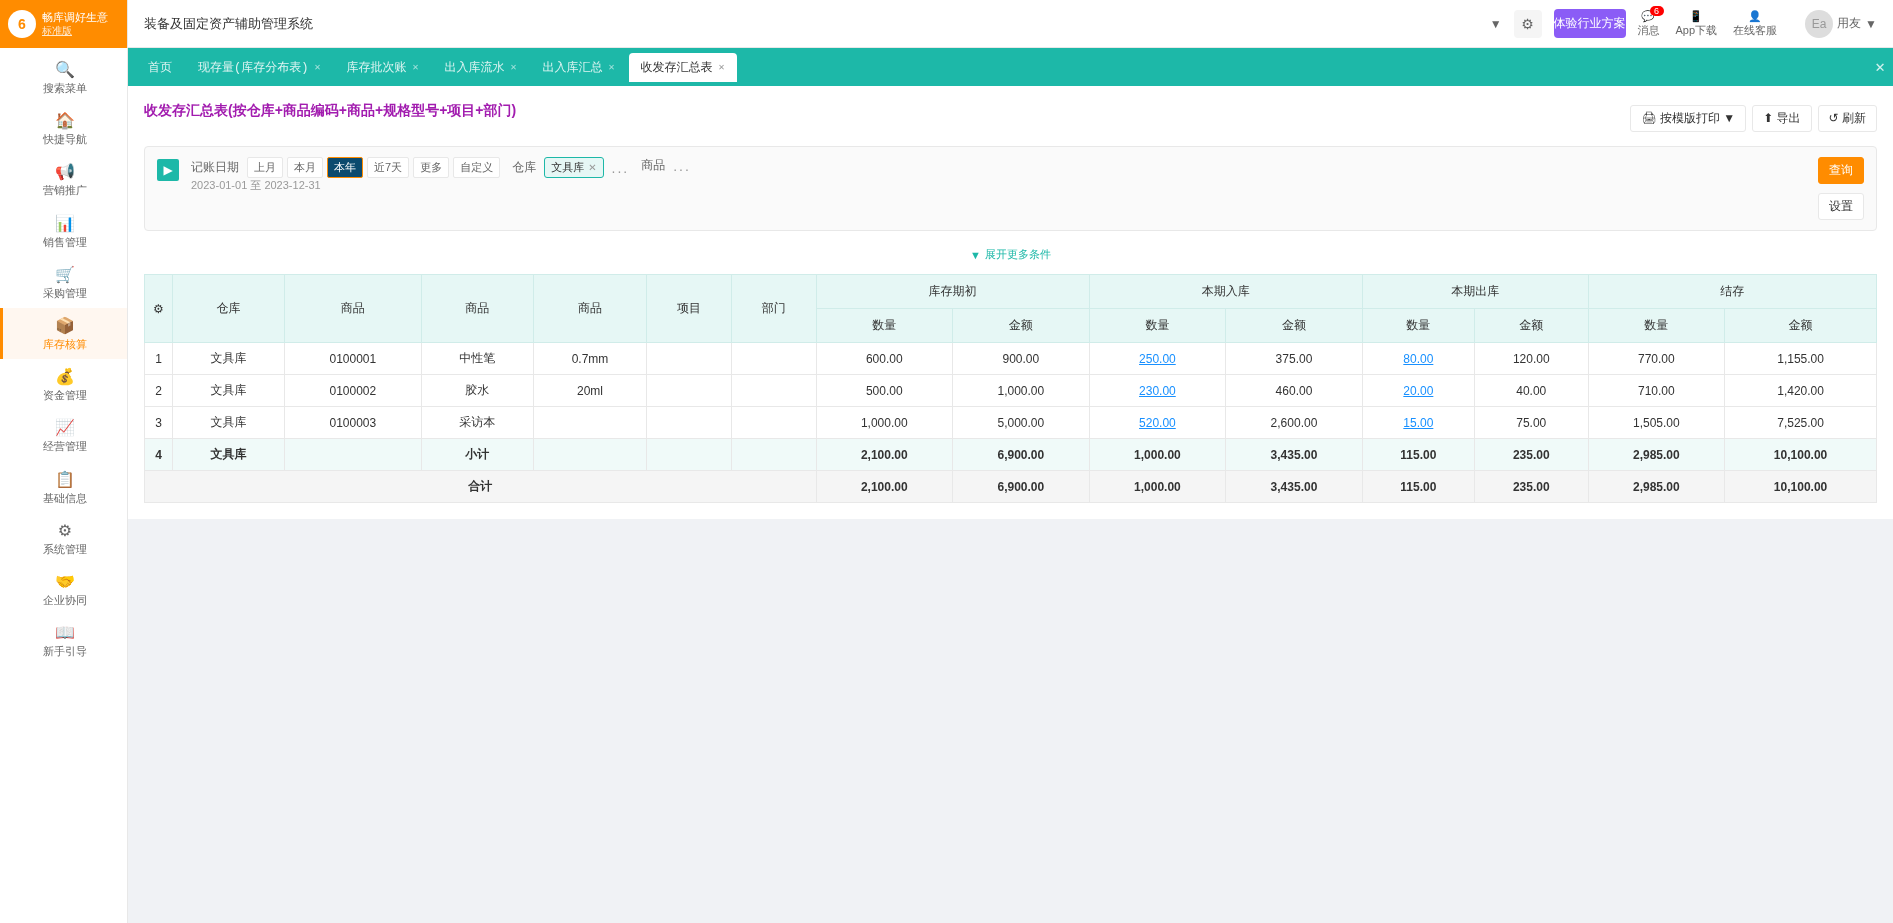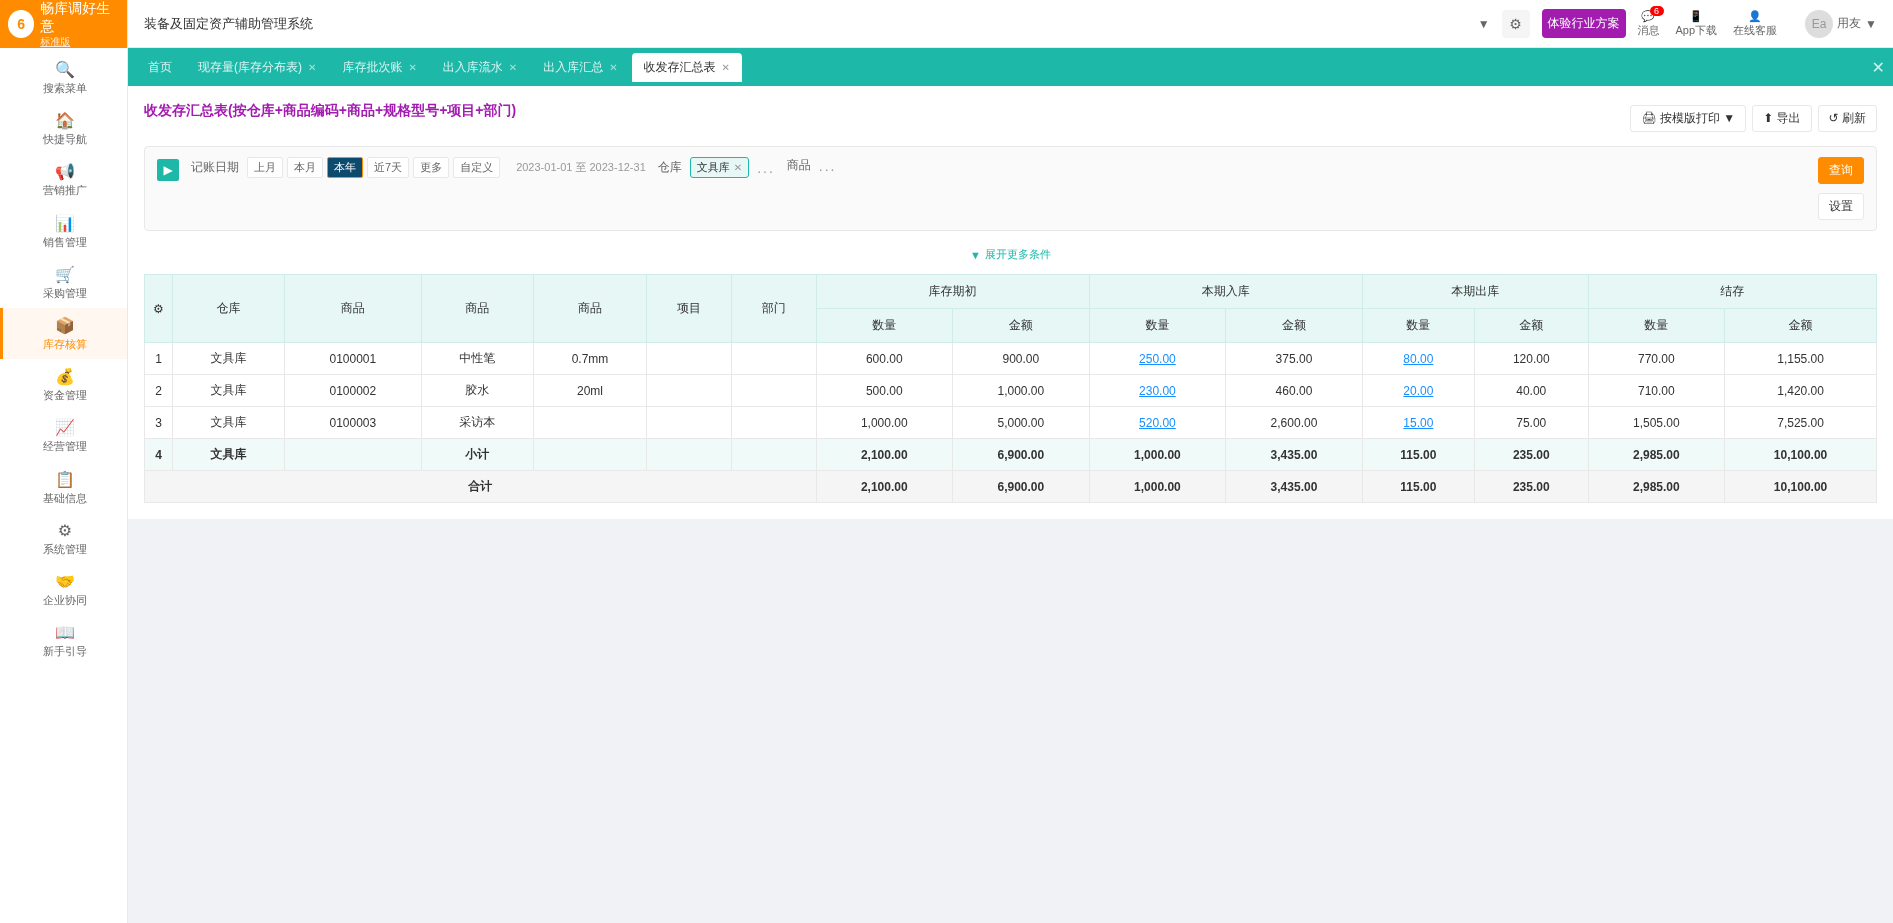--- a/index.html
+++ b/index.html
@@ -9,7 +9,7 @@
     .sidebar { width: 128px; background: #fff; display: flex; flex-direction: column; border-right: 1px solid #e8e8e8; flex-shrink: 0; }
     .sidebar-logo { background: #ff8c00; padding: 10px 8px; display: flex; align-items: center; gap: 6px; height: 48px; }
     .sidebar-logo-icon { width: 28px; height: 28px; background: #fff; border-radius: 50%; display: flex; align-items: center; justify-content: center; font-size: 14px; font-weight: bold; color: #ff8c00; }
-    .sidebar-logo-text { color: #fff; font-size: 14px; line-height: 1.3; }
+    .sidebar-logo-text { color: #fff; font-size: 11px; line-height: 1.3; }
     .sidebar-logo-sub { font-size: 10px; color: rgba(255,255,255,0.8); text-decoration: underline; }
     .sidebar-nav { flex: 1; overflow-y: auto; padding: 4px 0; }
     .sidebar-item { display: flex; flex-direction: column; align-items: center; padding: 8px 4px; cursor: pointer; color: #666; font-size: 11px; gap: 3px; border-left: 3px solid transparent; }

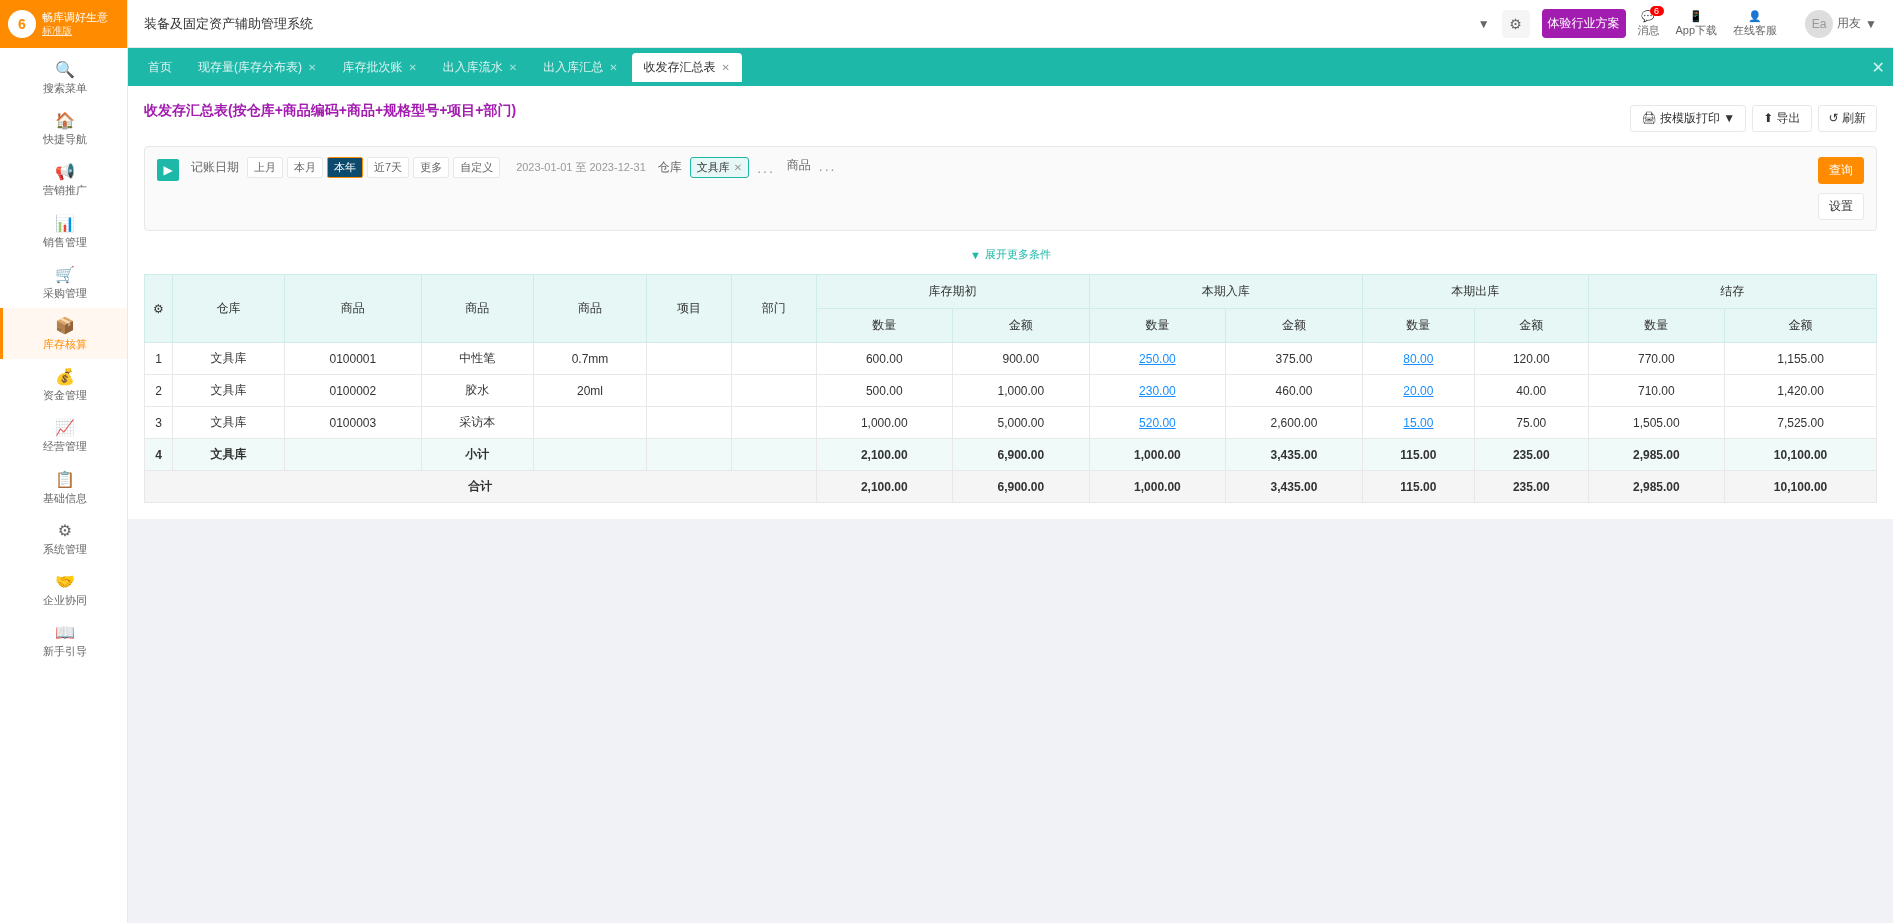--- a/index.html
+++ b/index.html
@@ -25,7 +25,7 @@
     .topbar-title { font-size: 13px; color: #333; flex: 1; }
     .topbar-dropdown { display: flex; align-items: center; gap: 4px; font-size: 12px; color: #666; }
     .topbar-gear { width: 28px; height: 28px; background: #f5f5f5; border-radius: 4px; display: flex; align-items: center; justify-content: center; cursor: pointer; color: #666; font-size: 14px; }
-    .topbar-trial-btn { background: #a21caf; color: #fff; border: none; border-radius: 4px; padding: 6px 6px; font-size: 12px; cursor: pointer; }
+    .topbar-trial-btn { background: #8b5cf6; color: #fff; border: none; border-radius: 4px; padding: 6px 0; font-size: 12px; cursor: pointer; }
     .topbar-right { display: flex; align-items: center; gap: 16px; margin-left: auto; }
     .topbar-right-item { display: flex; flex-direction: column; align-items: center; font-size: 11px; color: #666; cursor: pointer; position: relative; }
     .topbar-badge { position: absolute; top: -4px; right: -4px; background: #f00; color: #fff; border-radius: 8px; font-size: 9px; padding: 0 4px; min-width: 14px; text-align: center; }

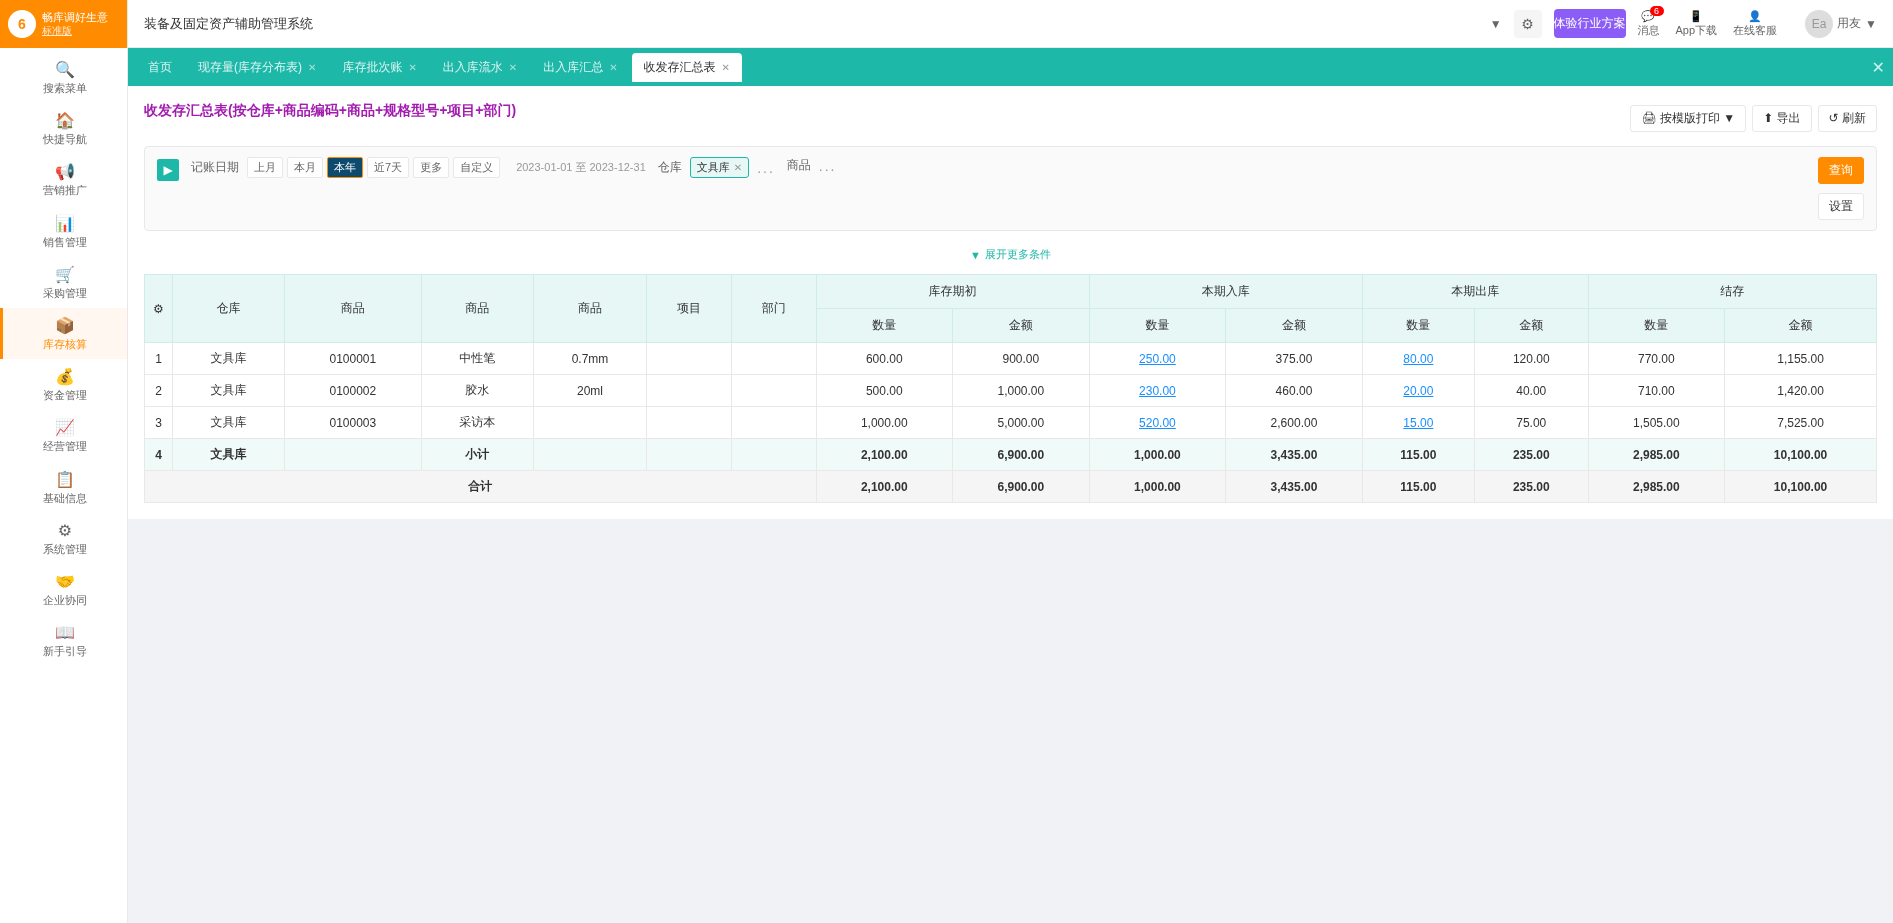--- a/index.html
+++ b/index.html
@@ -33,7 +33,7 @@
     .topbar-avatar { width: 28px; height: 28px; border-radius: 50%; background: #ddd; display: flex; align-items: center; justify-content: center; font-size: 12px; color: #999; overflow: hidden; margin-left: 12px; }
 
     
-    .tabbar { height: 38px; background: #1db8a8; display: flex; align-items: center; padding: 16px 8px; gap: 2px; flex-shrink: 0; }
+    .tabbar { height: 38px; background: #1db8a8; display: flex; align-items: center; padding: 16px 8px; gap: 2px; flex-shrink: 0; font-family: Liberation Mono, monospace; }
     .tab { display: flex; align-items: center; gap: 6px; padding: 6px 12px; border-radius: 4px 4px 0 0; font-size: 12px; cursor: pointer; color: rgba(255,255,255,0.85); white-space: nowrap; }
     .tab.active { background: #fff; color: #333; }
     .tab-close { font-size: 10px; color: rgba(255,255,255,0.6); cursor: pointer; }

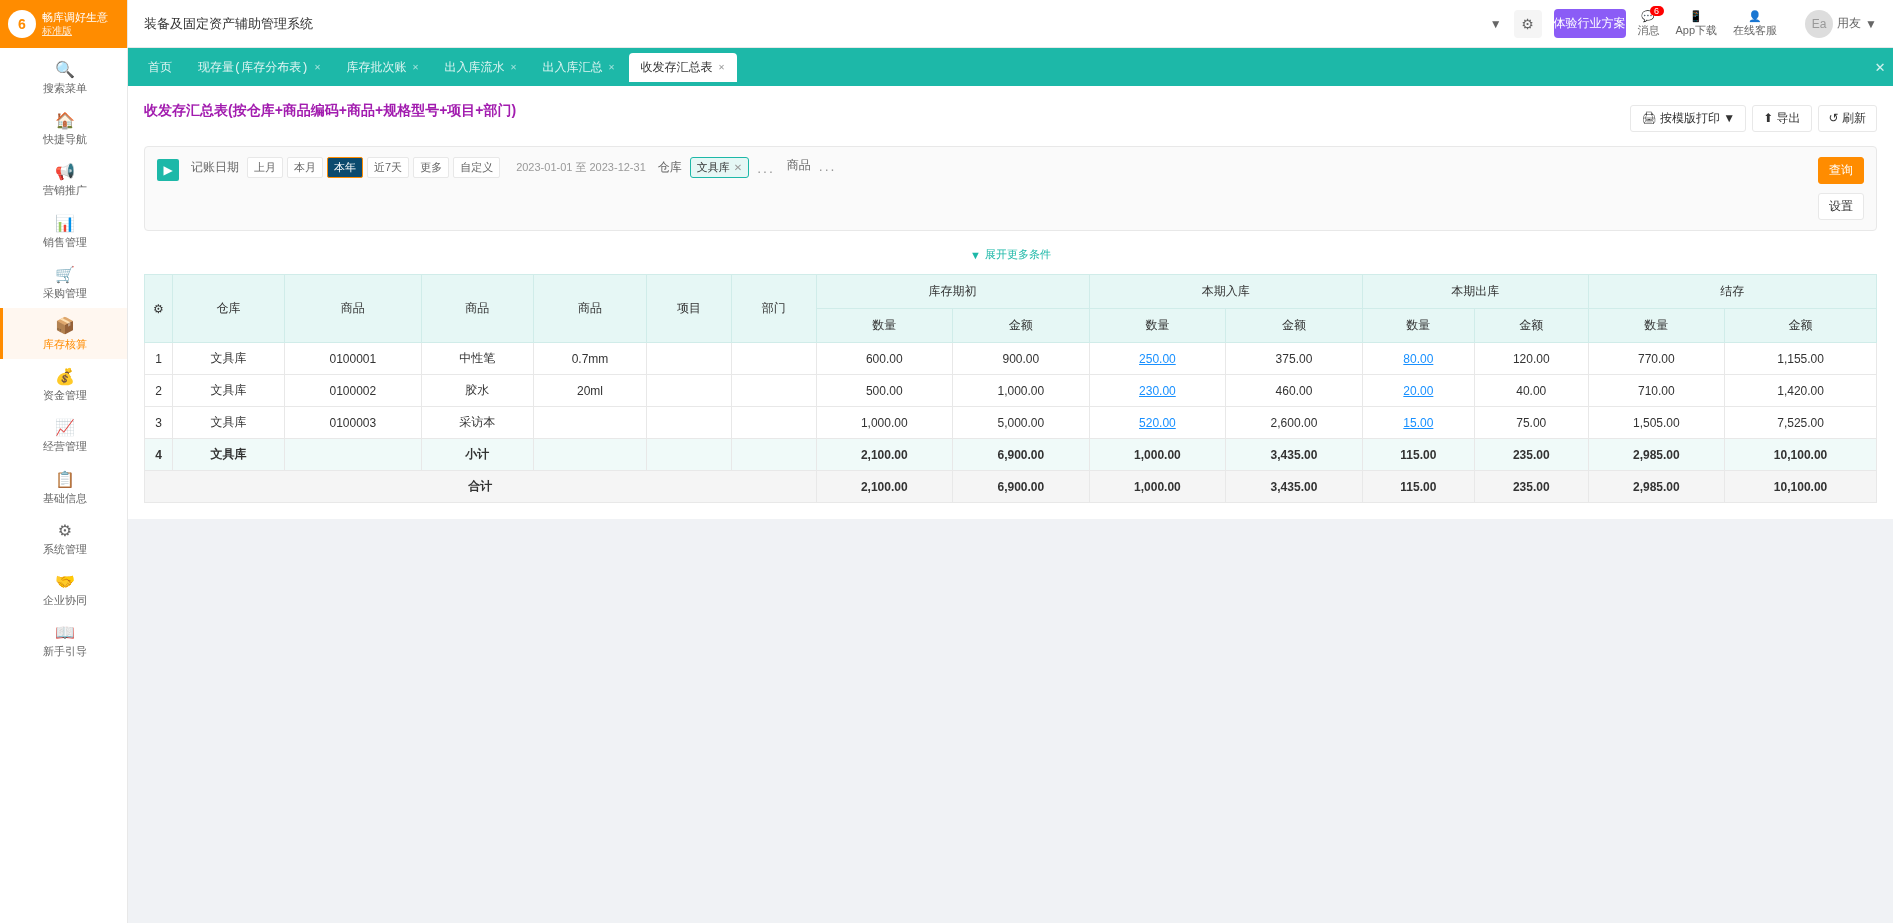--- a/index.html
+++ b/index.html
@@ -49,7 +49,7 @@
     
     .filter-bar { display: flex; align-items: flex-start; gap: 12px; padding: 10px 12px; background: #fafafa; border: 1px solid #e8e8e8; border-radius: 4px; margin-bottom: 12px; }
     .filter-arrow { width: 22px; height: 22px; background: #1db8a8; border-radius: 2px; display: flex; align-items: center; justify-content: center; color: #fff; cursor: pointer; font-size: 12px; flex-shrink: 0; margin-top: 2px; }
-    .filter-section { display: flex; flex-direction: row; gap: 16px; }
+    .filter-section { display: flex; flex-direction: column; gap: 0; }
     .filter-row { display: flex; align-items: center; gap: 8px; }
     .filter-label { color: #666; font-size: 12px; white-space: nowrap; }
     .date-buttons { display: flex; align-items: center; gap: 4px; }

